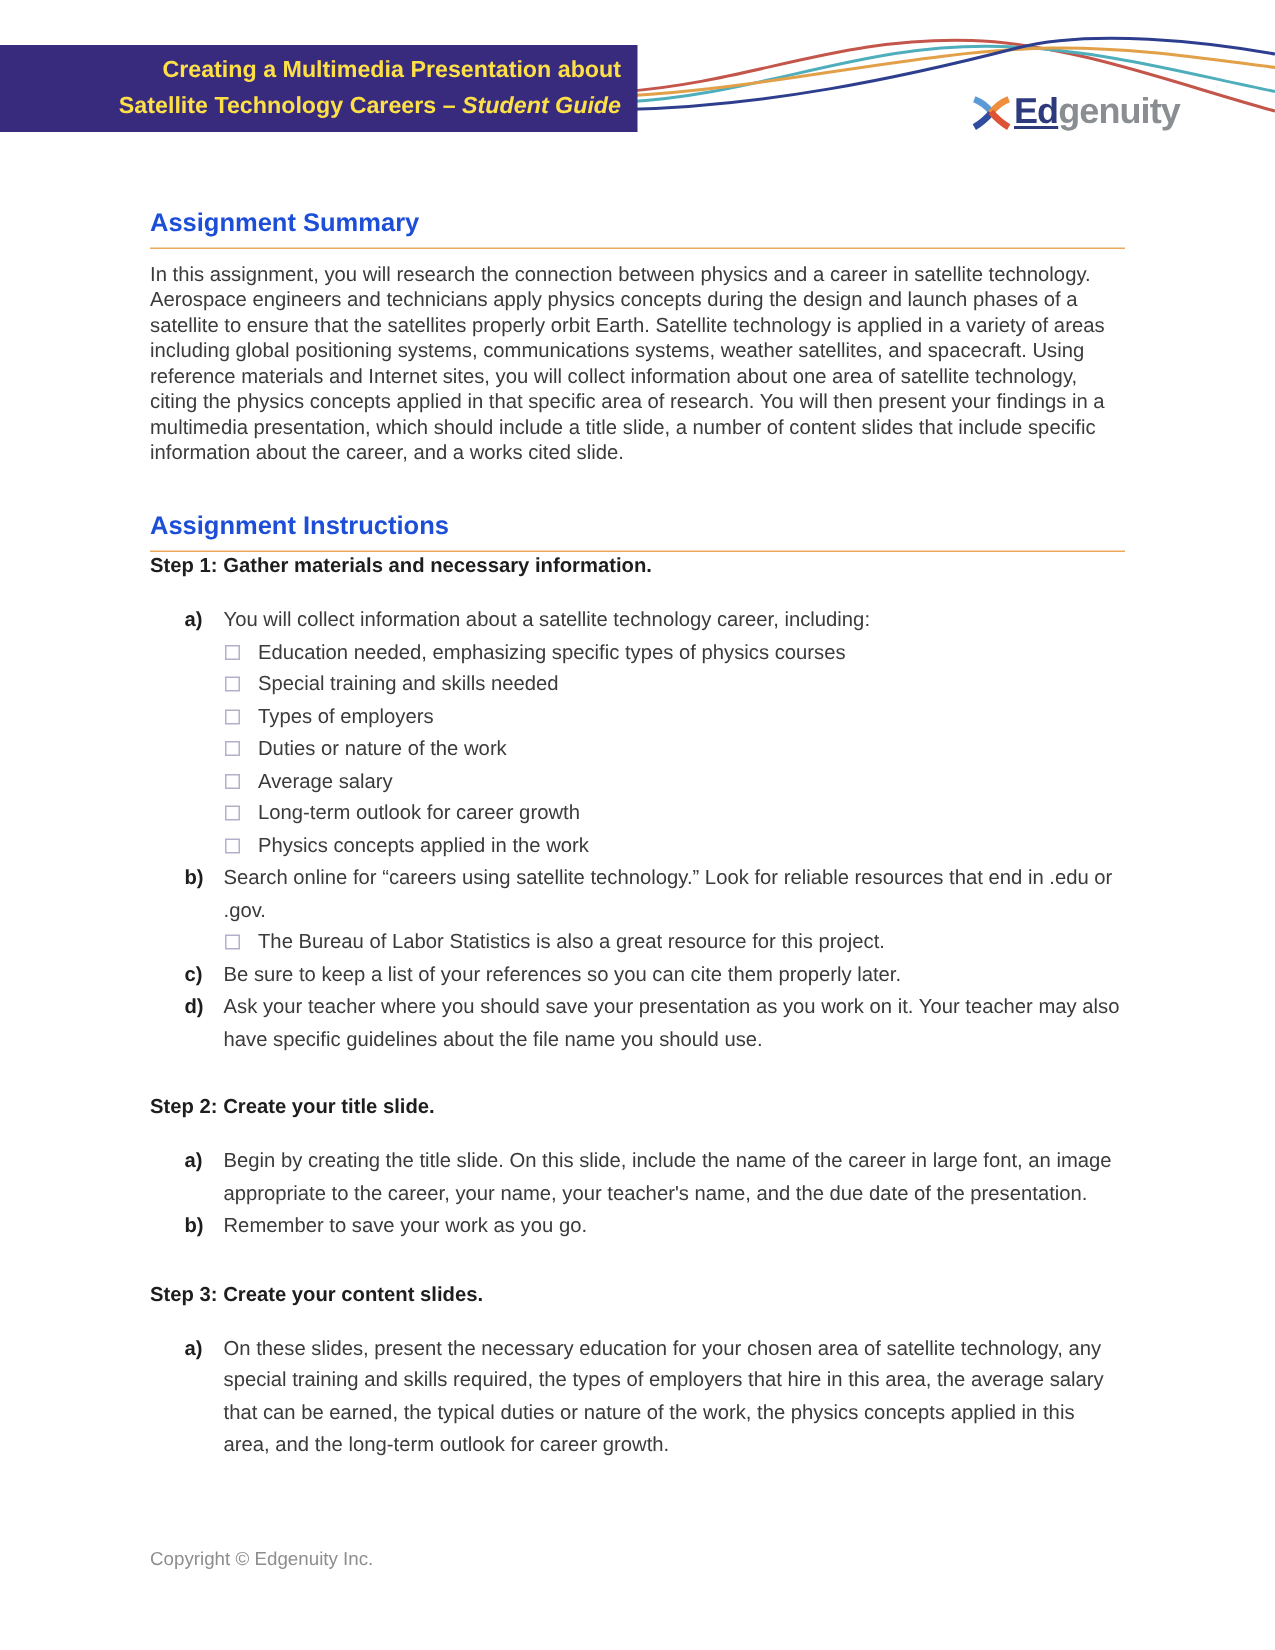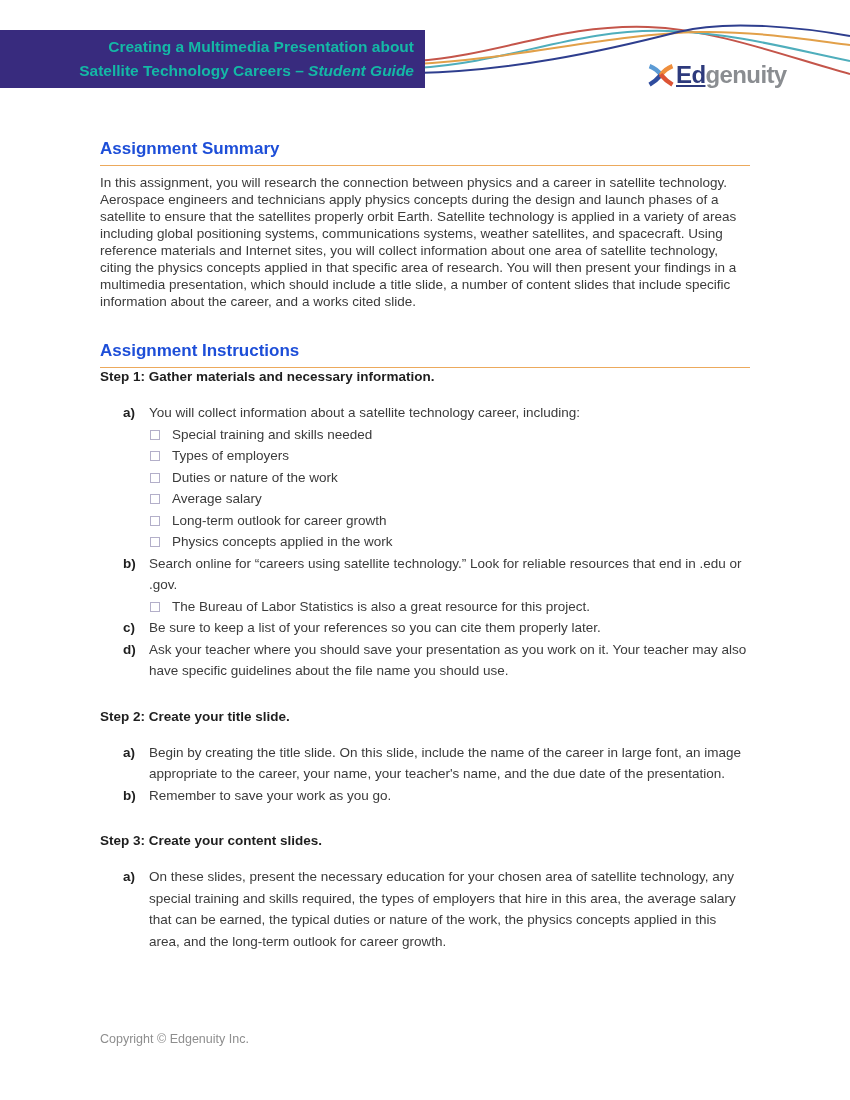--- a/index.html
+++ b/index.html
@@ -17,7 +17,7 @@
     position: absolute; top: 30px; left: 0;
     width: 425px; height: 58px;
     background: #382B7E;
-    color: #14b8a6;
+    color: #fde047;
     display: flex; flex-direction: column; justify-content: center; align-items: flex-end;
     padding-right: 11px; box-sizing: border-box;
     font-weight: bold; font-size: 15.5px; line-height: 24px;

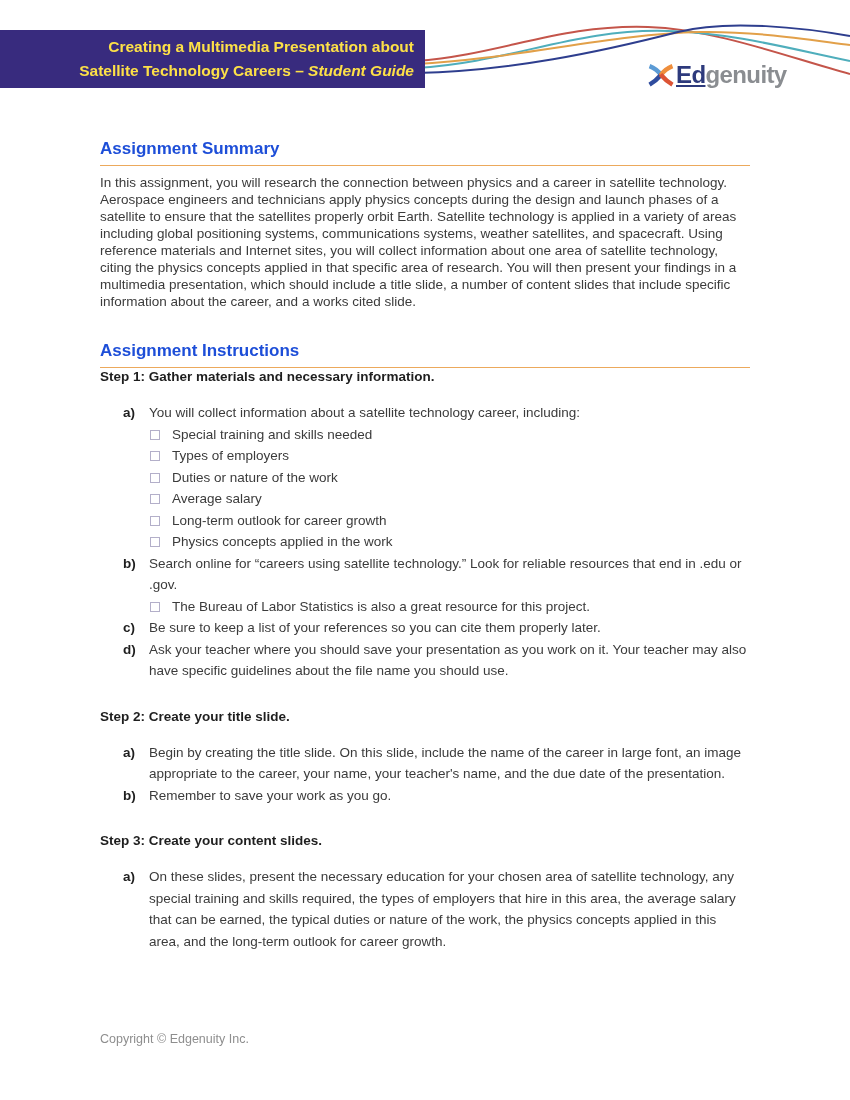--- a/index.html
+++ b/index.html
@@ -111,6 +111,7 @@
       </div>
       <div class="check-item">
         <span class="checkbox"></span>
+        <span>Education needed, emphasizing specific types of physics courses</span>
       </div>
       <div class="check-item">
         <span class="checkbox"></span>

